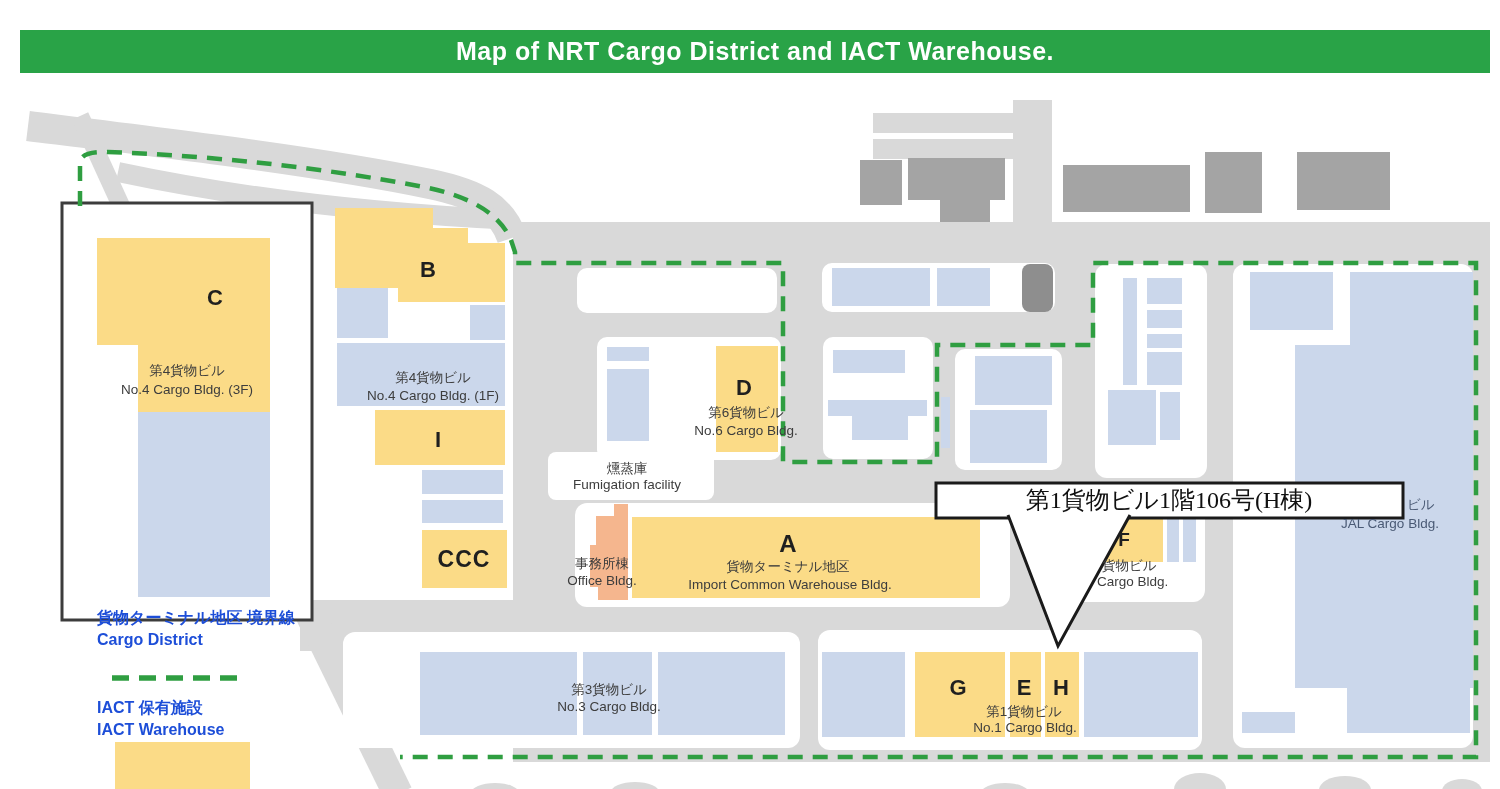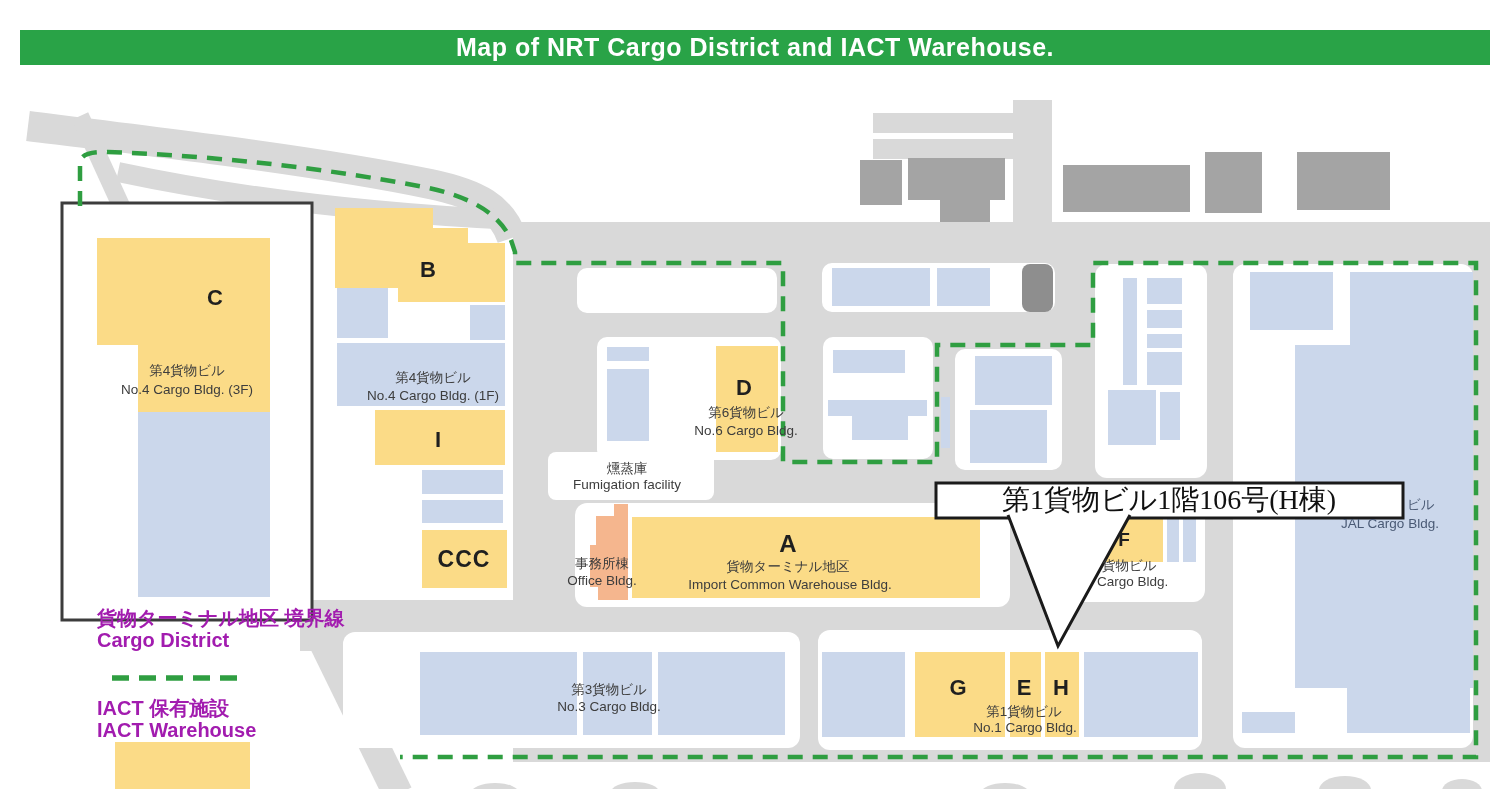--- a/index.html
+++ b/index.html
@@ -6,7 +6,7 @@
   #canvas{position:relative;width:1500px;height:789px;background:#ffffff;overflow:hidden;
           font-family:"Liberation Sans", sans-serif;}
   #map-svg{position:absolute;left:0;top:0;}
-  .hdr{position:absolute;left:20px;top:30px;width:1470px;height:35px;
+  .hdr{position:absolute;left:20px;top:30px;width:1470px;height:43px;
        background:var(--header-green);display:flex;align-items:center;justify-content:center;}
   .hdr-title{color:#ffffff;font-size:25px;font-weight:700;letter-spacing:.5px;}
   .lbl{position:absolute;transform:translate(-50%,-50%);white-space:nowrap;text-align:center;

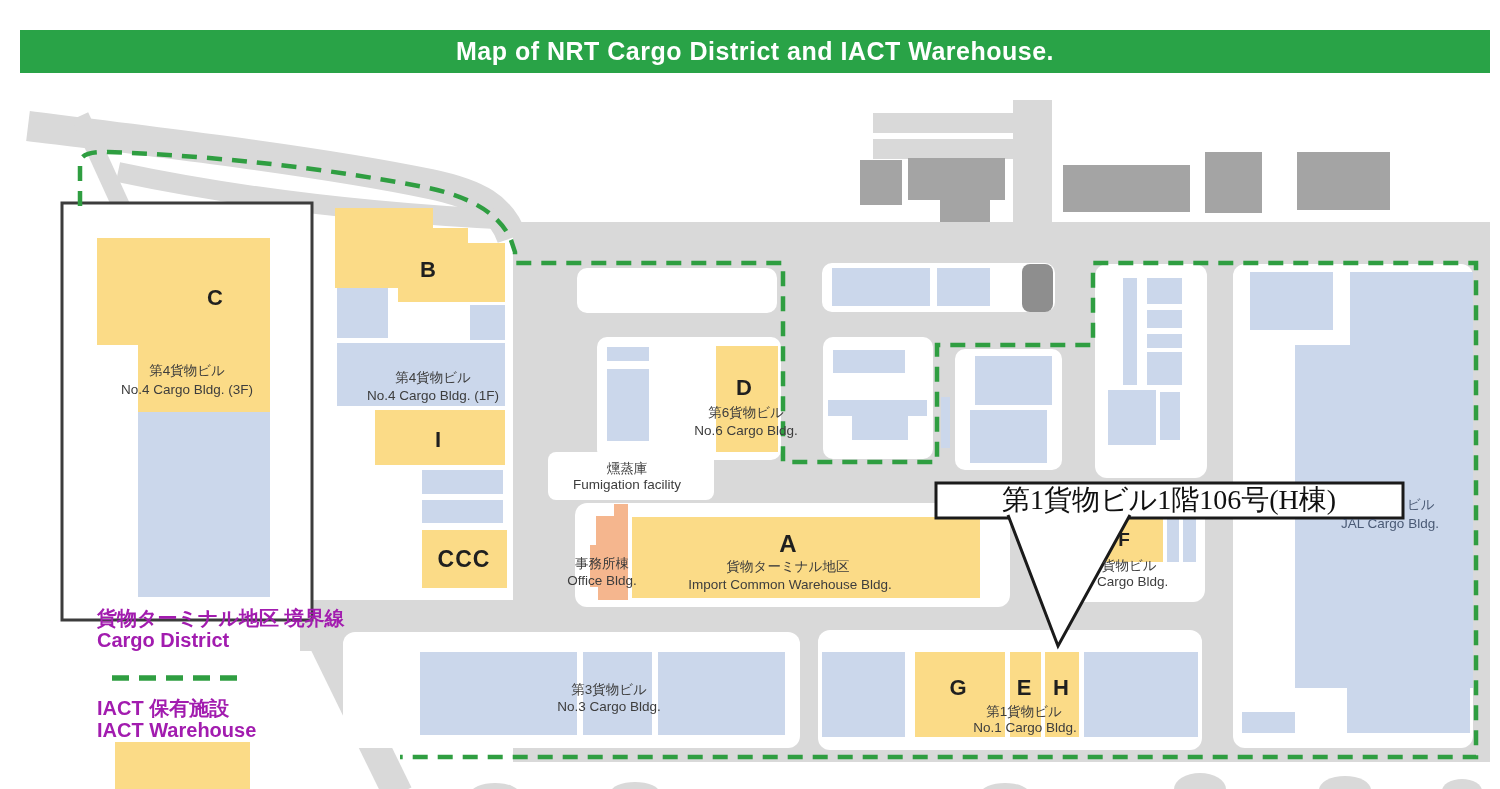--- a/index.html
+++ b/index.html
@@ -20,7 +20,7 @@
        color:#a21caf;font-size:20px;font-weight:700;}
   .legend-en{font-weight:600;}
   .callout-text{position:absolute;transform:translate(-50%,-50%);white-space:nowrap;
-       font-family:"Liberation Serif", serif;font-size:28px;color:#101010;}
+       font-family:"Liberation Serif", serif;font-size:24px;color:#101010;}
   .jal-en{color:#4a5a75;text-align:center;}
   .jal-jp{color:#4a5a75;}
 </style>

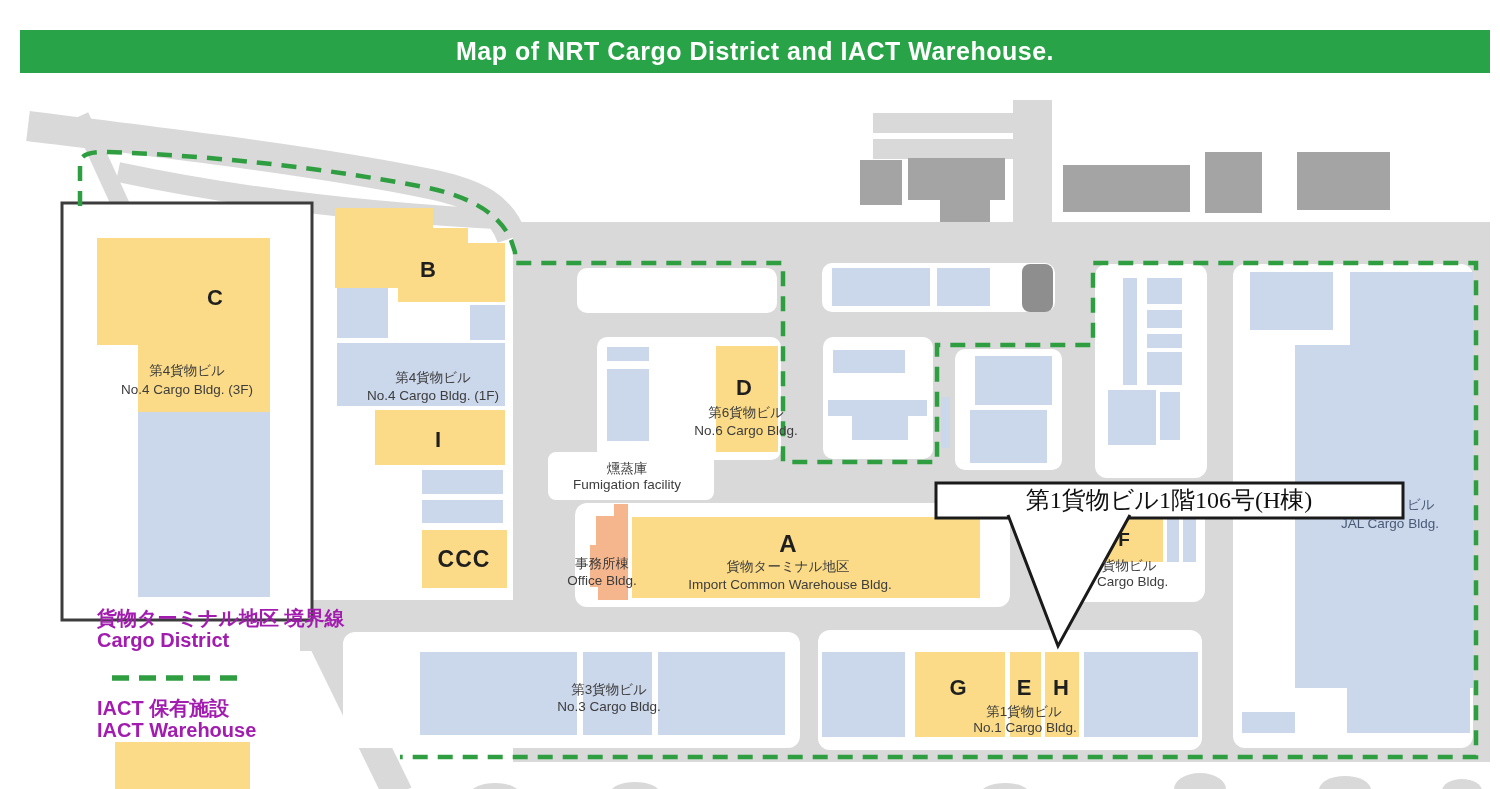--- a/index.html
+++ b/index.html
@@ -17,7 +17,7 @@
   .letter-f{font-size:19px;}
   .left-anchor{transform:translate(0,-50%);text-align:right;}
   .legend-text{position:absolute;transform:translate(0,-50%);white-space:nowrap;
-       color:#a21caf;font-size:20px;font-weight:700;}
+       color:#1d4ed8;font-size:16px;font-weight:700;}
   .legend-en{font-weight:600;}
   .callout-text{position:absolute;transform:translate(-50%,-50%);white-space:nowrap;
        font-family:"Liberation Serif", serif;font-size:24px;color:#101010;}

